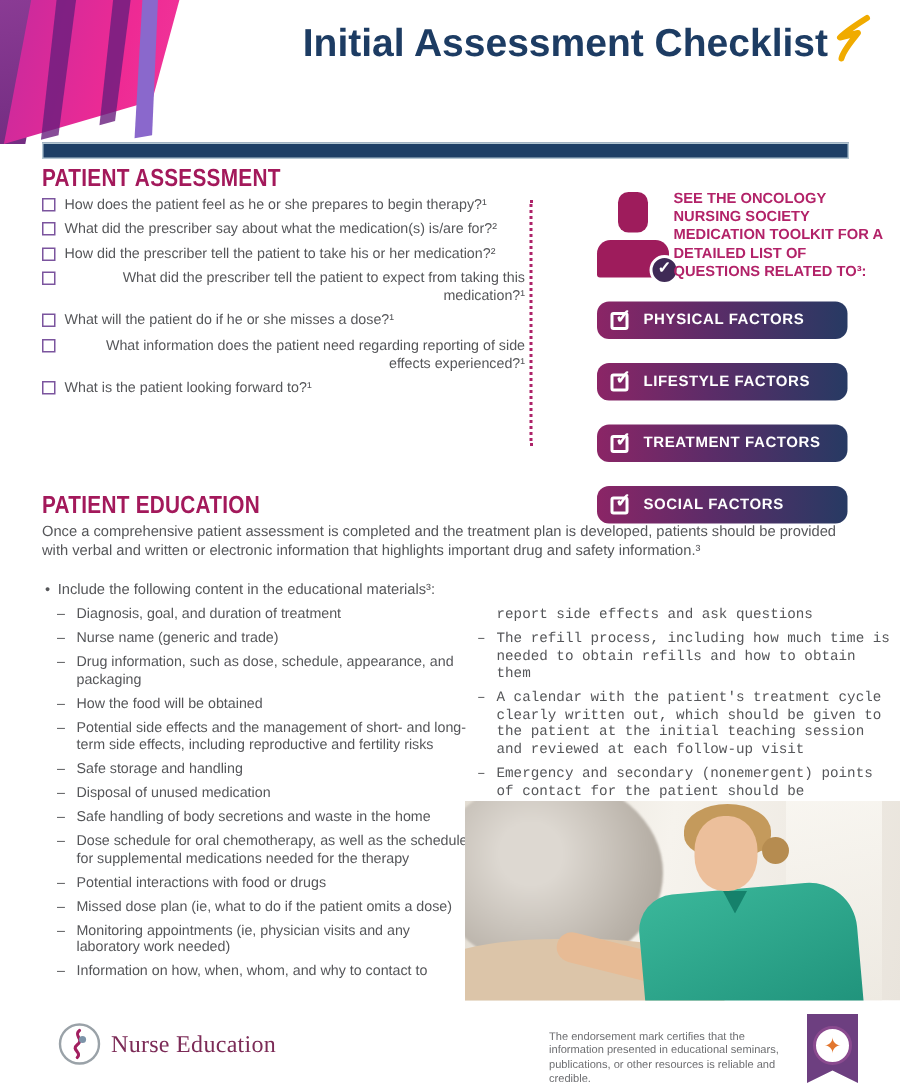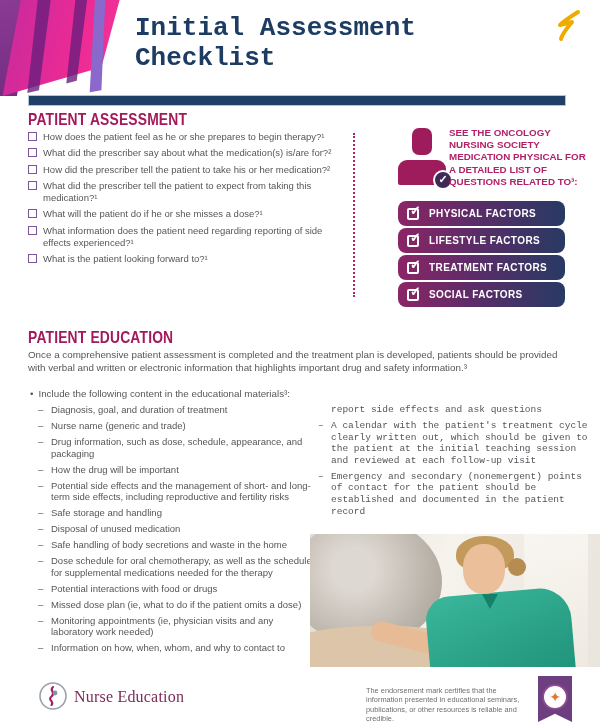--- a/index.html
+++ b/index.html
@@ -15,8 +15,8 @@
   .d-ovl2    { background:rgba(105,30,125,.8); clip-path:polygon(58% 0,67% 0,59% 84%,51% 87%); }
   .d-violet  { background:#8a68cc; clip-path:polygon(73% 0,81% 0,78% 94%,69% 96%); }
 
-  .page-title { position:absolute; left:135px; right:48px; top:13px; text-align:left;
-    font-family:Liberation Mono, monospace; font-weight:bold; font-size:26px; color:#1d3c63; }
+  .page-title { position:absolute; left:147px; right:48px; top:13px; text-align:right;
+    font-family:Liberation Sans, sans-serif; font-weight:bold; font-size:26px; color:#1d3c63; }
 
   .azlogo { position:absolute; right:13px; top:7px; width:36px; height:38px; }
 

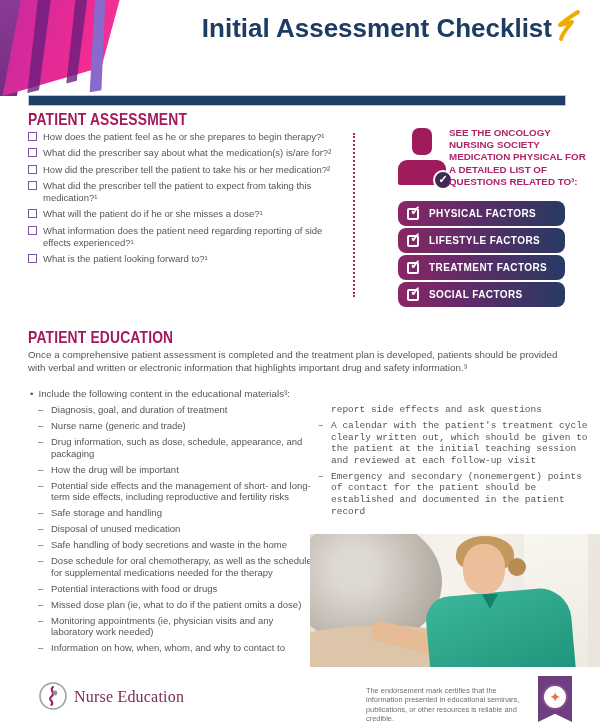--- a/index.html
+++ b/index.html
@@ -33,7 +33,7 @@
   .checklist { position:absolute; left:28px; top:131px; width:322px; }
   .chk-item { display:flex; margin-bottom:4.6px; }
   .chk-box  { flex:0 0 auto; width:9px; height:9px; border:1.6px solid #7b549e; background:#fff; margin:1px 6px 0 0; }
-  .chk-text { font-size:9.5px; line-height:11.8px; color:#555659; }
+  .chk-text { font-size:9.5px; line-height:11.8px; color:#555659;text-align:right; }
 
   .dotted-divider { position:absolute; left:353px; top:133px; height:164px; width:0;
     border-left:2px dotted #ad2369; }

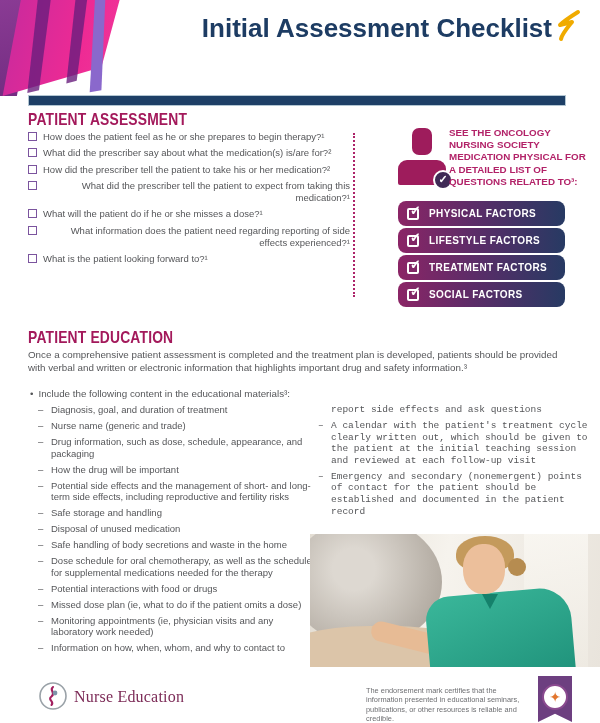--- a/index.html
+++ b/index.html
@@ -170,7 +170,7 @@
   <div class="p-check"></div>
 </div>
 
-<div class="panel-note">SEE THE ONCOLOGY NURSING SOCIETY MEDICATION PHYSICAL FOR A DETAILED LIST OF QUESTIONS RELATED TO³:</div>
+<div class="panel-note">SEE THE ONCOLOGY NURSING SOCIETY MEDICATION TOOLKIT FOR A DETAILED LIST OF QUESTIONS RELATED TO³:</div>
 
 <div class="pills">
   <div class="pill">

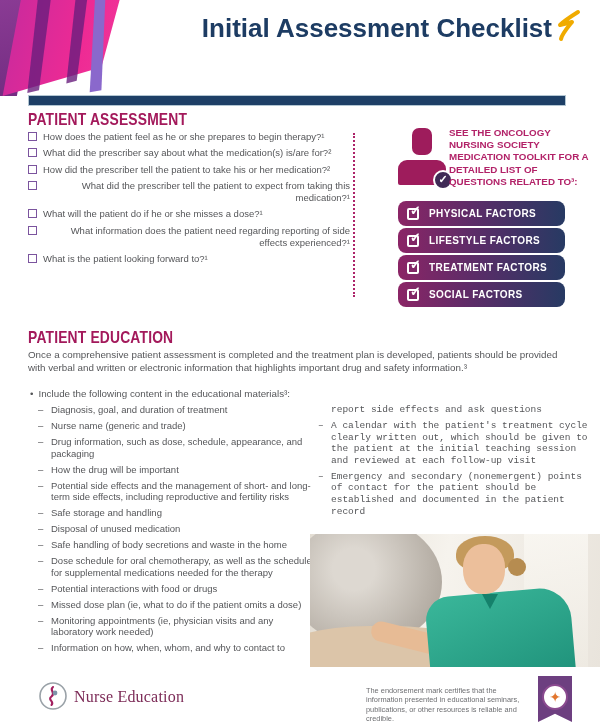--- a/index.html
+++ b/index.html
@@ -51,7 +51,7 @@
     color:#b22268; line-height:12.2px; }
 
   .pills { position:absolute; left:398px; top:201px; width:167px; }
-  .pill { height:25px; margin-bottom:2px; border-radius:8px; display:flex; align-items:center;
+  .pill { height:25px; margin-bottom:16px; border-radius:8px; display:flex; align-items:center;
     background:linear-gradient(90deg,#8b2566,#5c2c68 45%,#273a63); }
   .pill-check { flex:0 0 auto; width:12px; height:12px; border:2px solid #fff; border-radius:2px;
     margin:0 10px 0 9px; position:relative; }

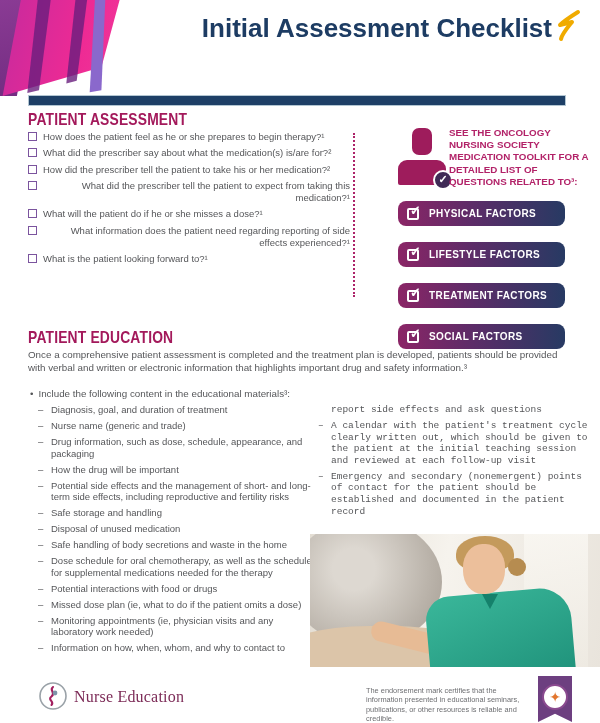--- a/index.html
+++ b/index.html
@@ -273,6 +273,10 @@
 <div class="col col-right">
   <div class="cont-line">report side effects and ask questions</div>
   <div>
+  <div class="dash-item">
+    <span class="dash"></span>
+    <span class="dtext">The refill process, including how much time is needed to obtain refills and how to obtain them</span>
+  </div>
 
   <div class="dash-item">
     <span class="dash"></span>

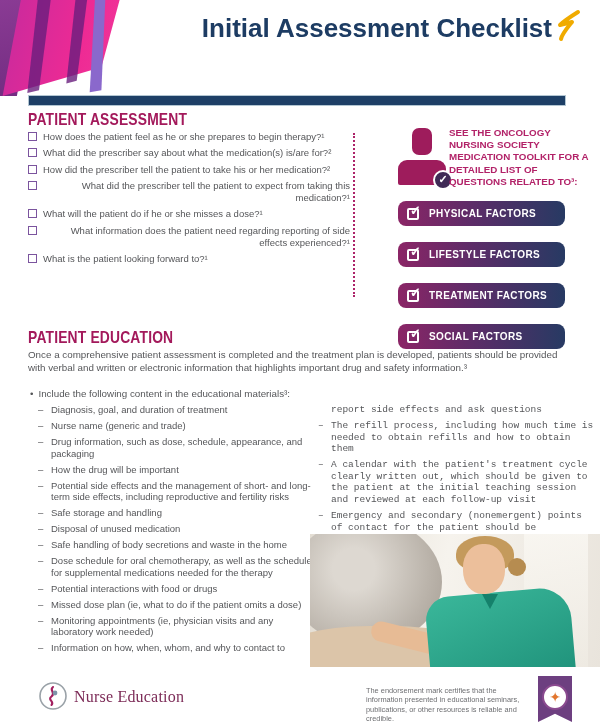--- a/index.html
+++ b/index.html
@@ -221,7 +221,7 @@
 
   <div class="dash-item">
     <span class="dash"></span>
-    <span class="dtext">How the drug will be important</span>
+    <span class="dtext">How the food will be obtained</span>
   </div>
 
   <div class="dash-item">

